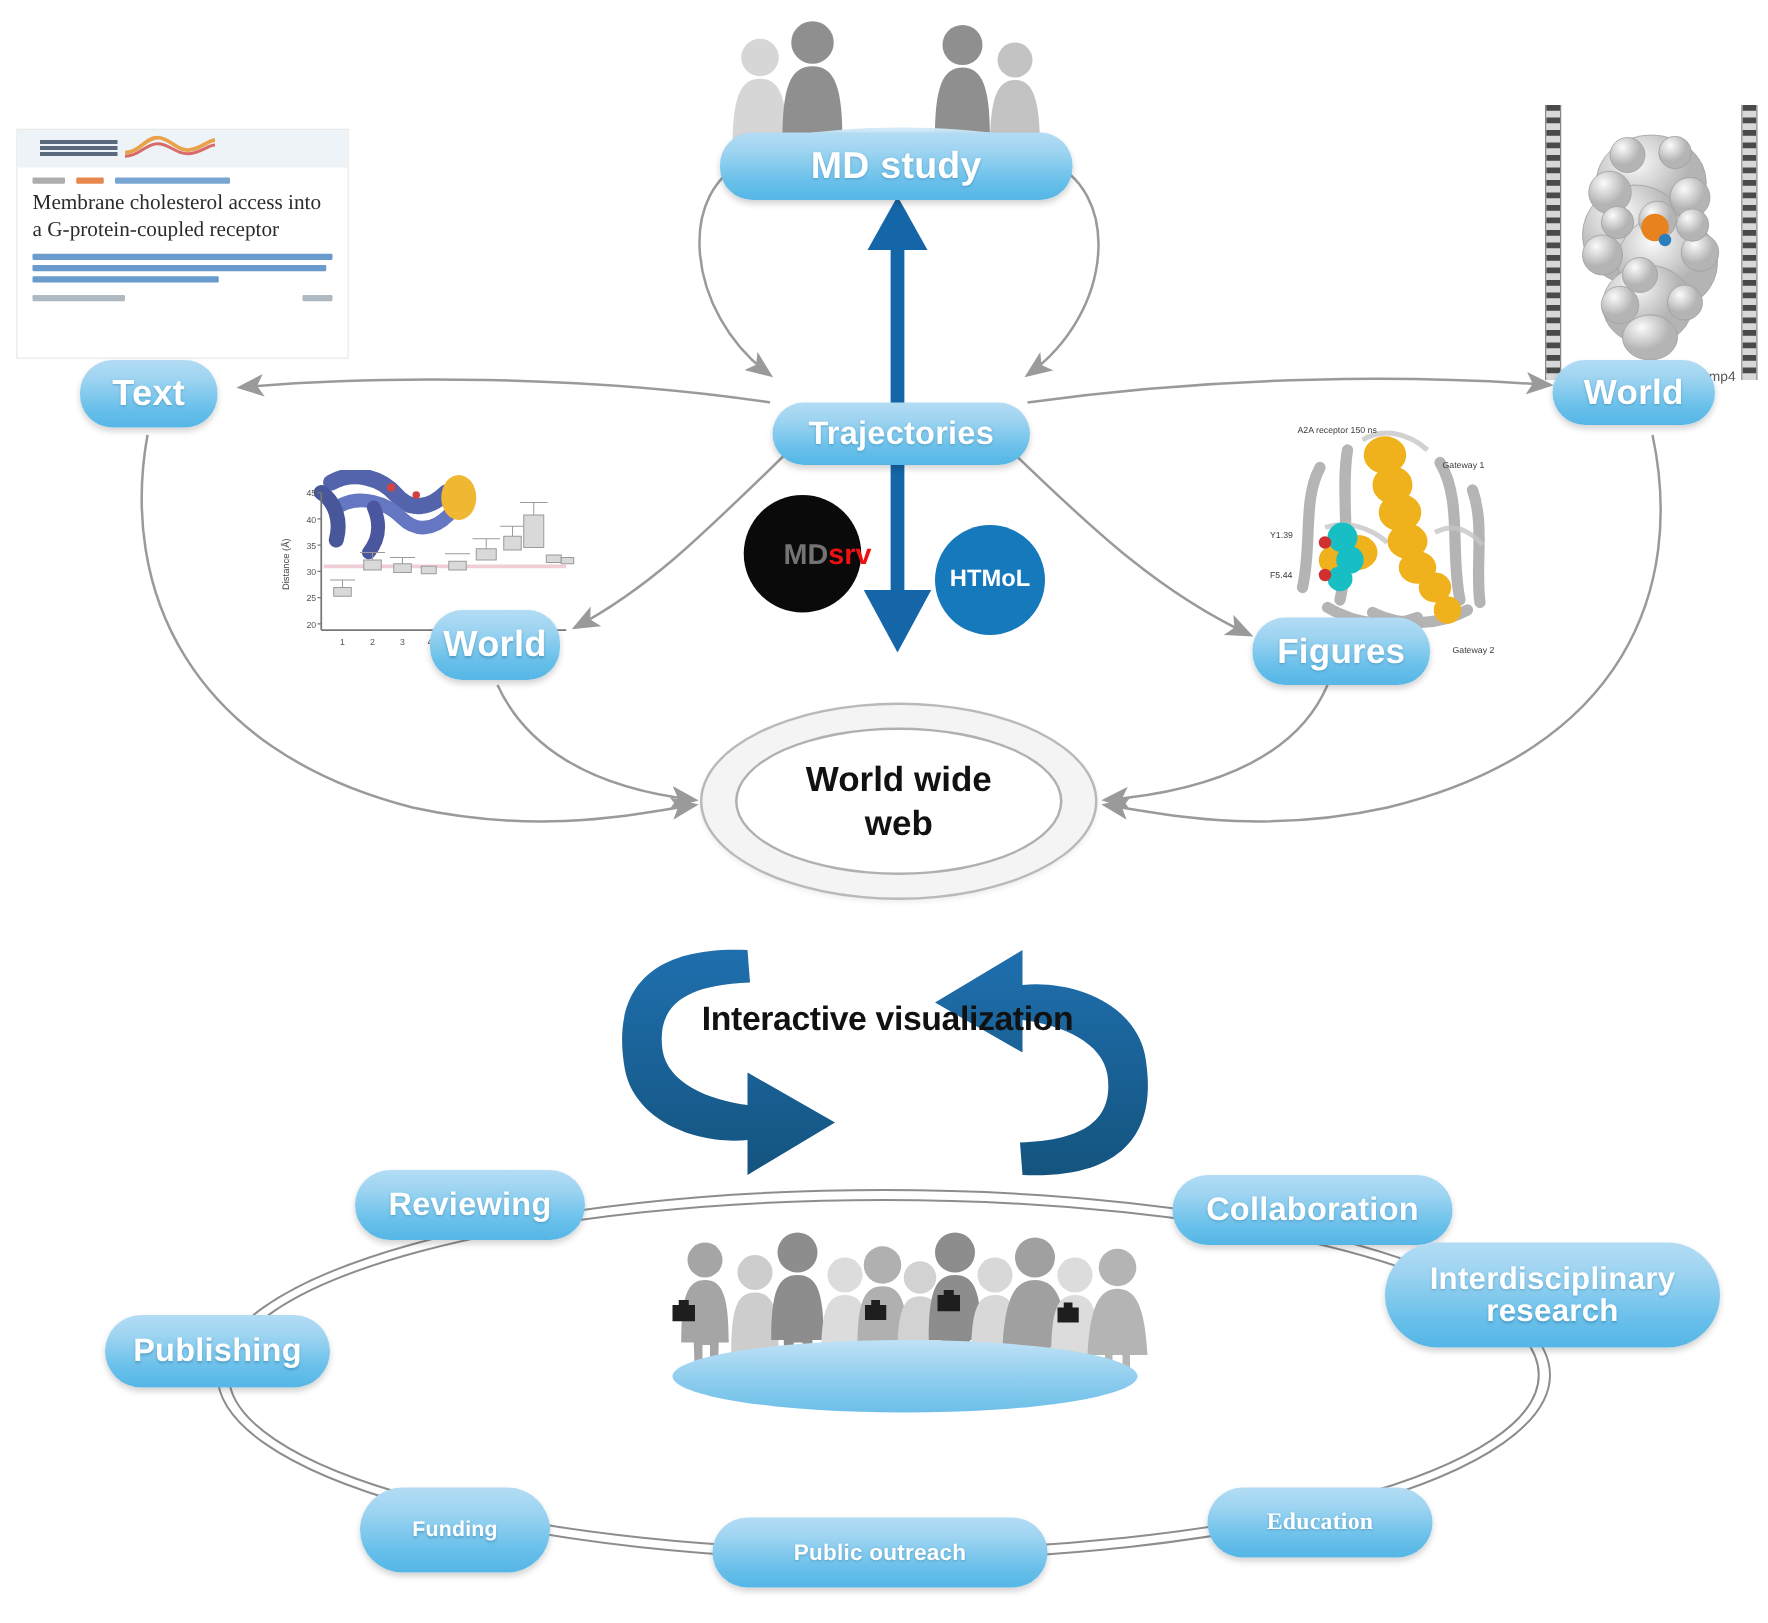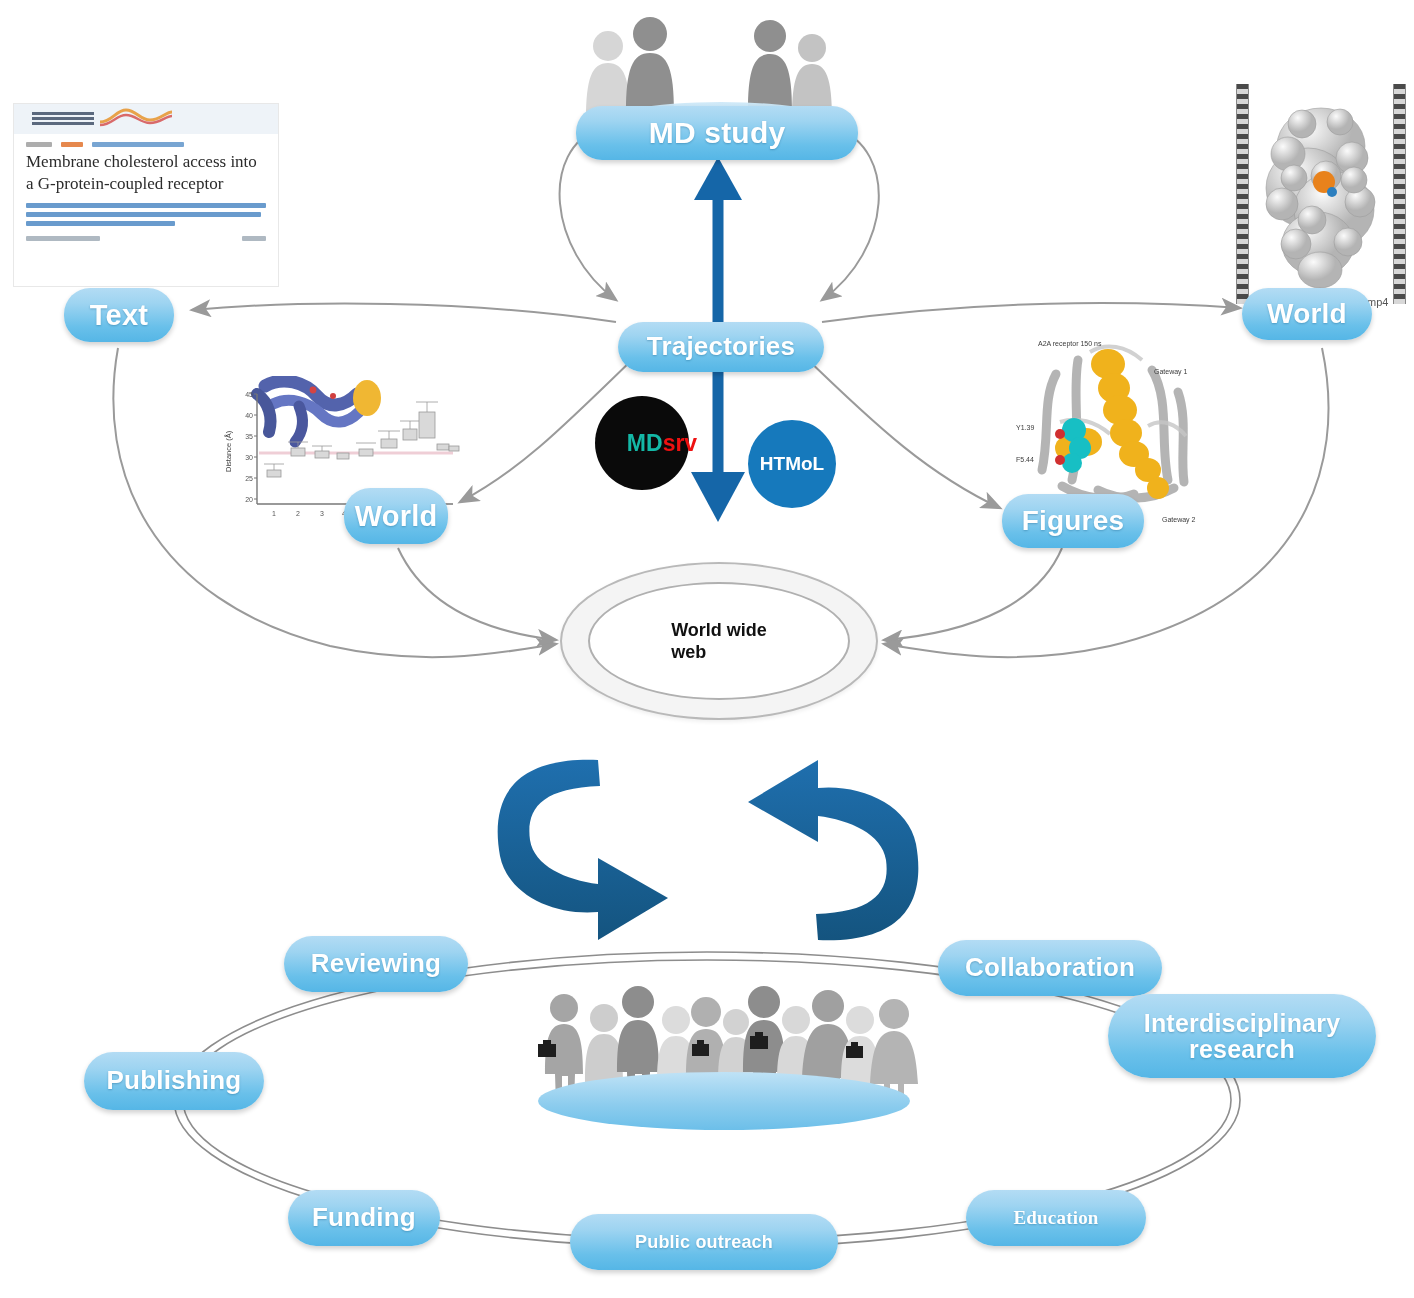--- a/index.html
+++ b/index.html
@@ -54,7 +54,7 @@
   .logo{position:absolute;border-radius:50%;display:flex;align-items:center;
         justify-content:center;font-weight:bold;z-index:28;}
   #mdsrv{left:595px;top:396px;width:94px;height:94px;background:#0a0a0a;font-size:23px;}
-  #mdsrv .a{color:#14b8a6;margin-left:40px;}
+  #mdsrv .a{color:#737373;margin-left:40px;}
   #mdsrv .b{color:#ee1111;}
   #htmol{left:748px;top:420px;width:88px;height:88px;background:#1679bc;color:#fff;font-size:19px;}
 

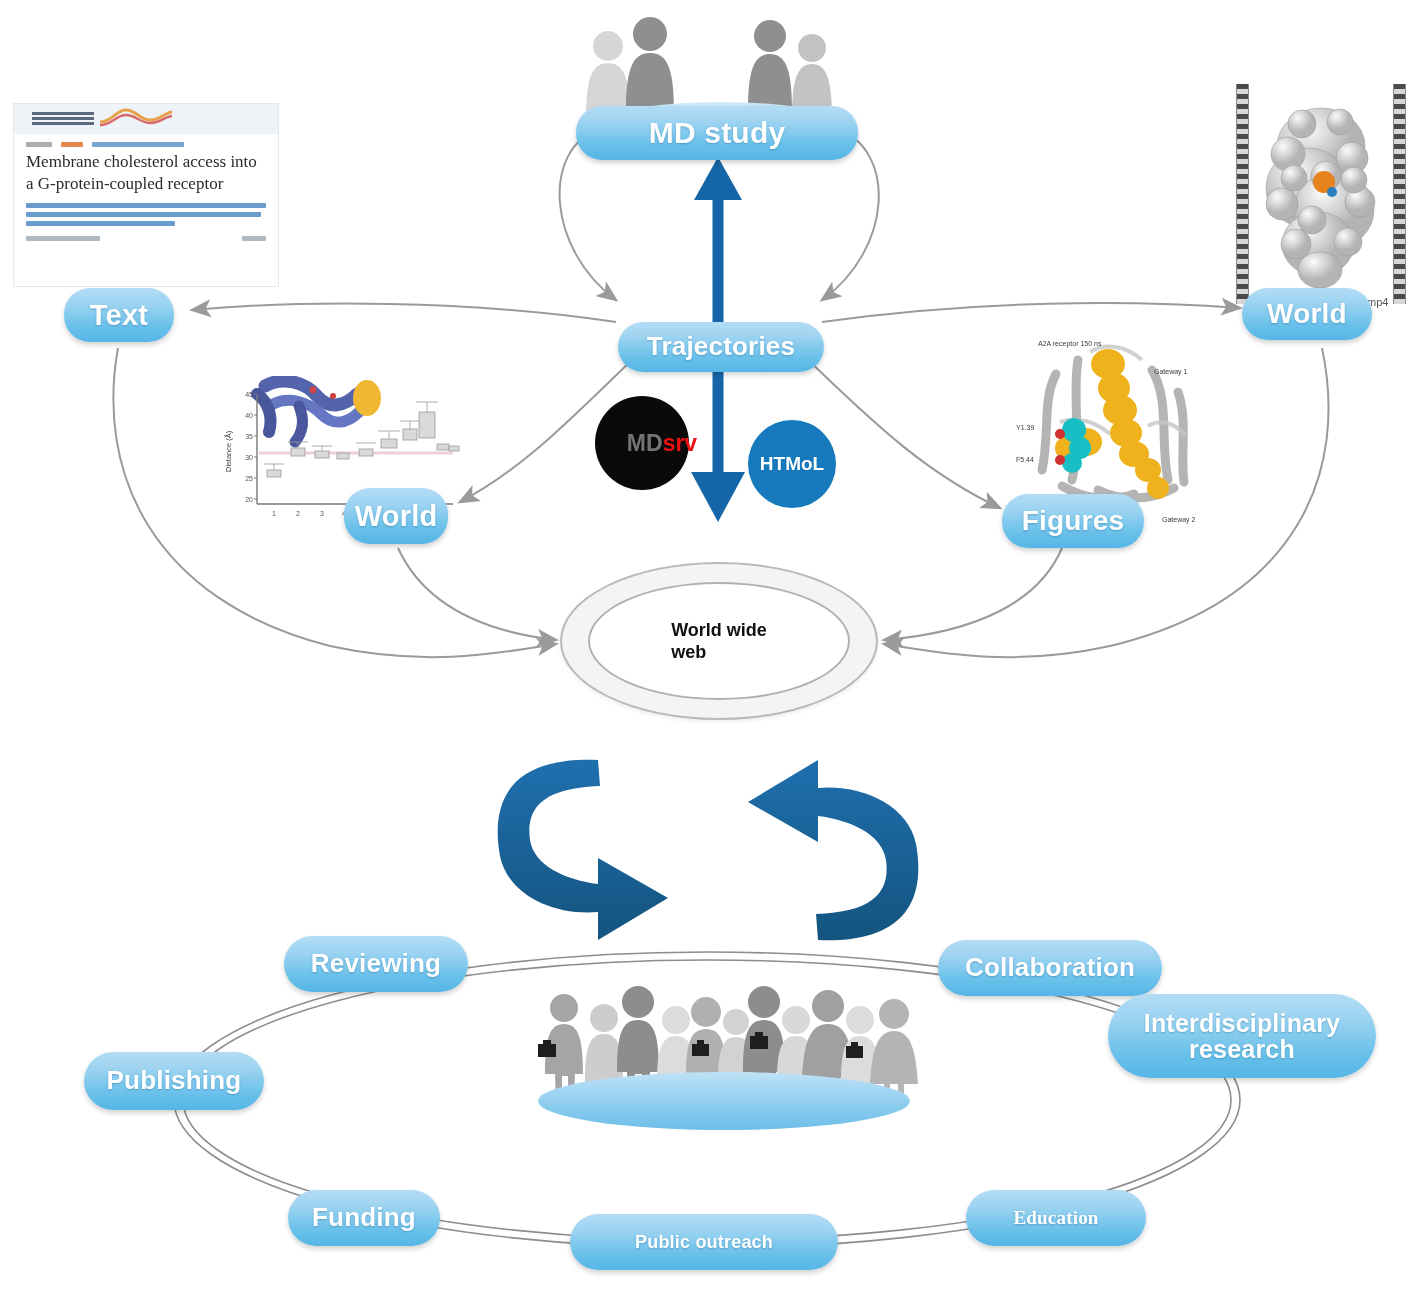--- a/index.html
+++ b/index.html
@@ -65,7 +65,7 @@
   #www .inner{position:absolute;left:28px;top:20px;right:28px;bottom:20px;
               border:2px solid #b0b0b0;border-radius:50%;background:#ffffff;}
   #www .lbl{position:absolute;inset:0;display:flex;align-items:center;justify-content:center;
-            font-size:18px;font-weight:bold;color:#111;line-height:1.25;}
+            text-align:center;font-size:28px;font-weight:bold;color:#111;line-height:1.25;}
 
   
   #iv-label{position:absolute;left:500px;top:800px;width:420px;text-align:center;

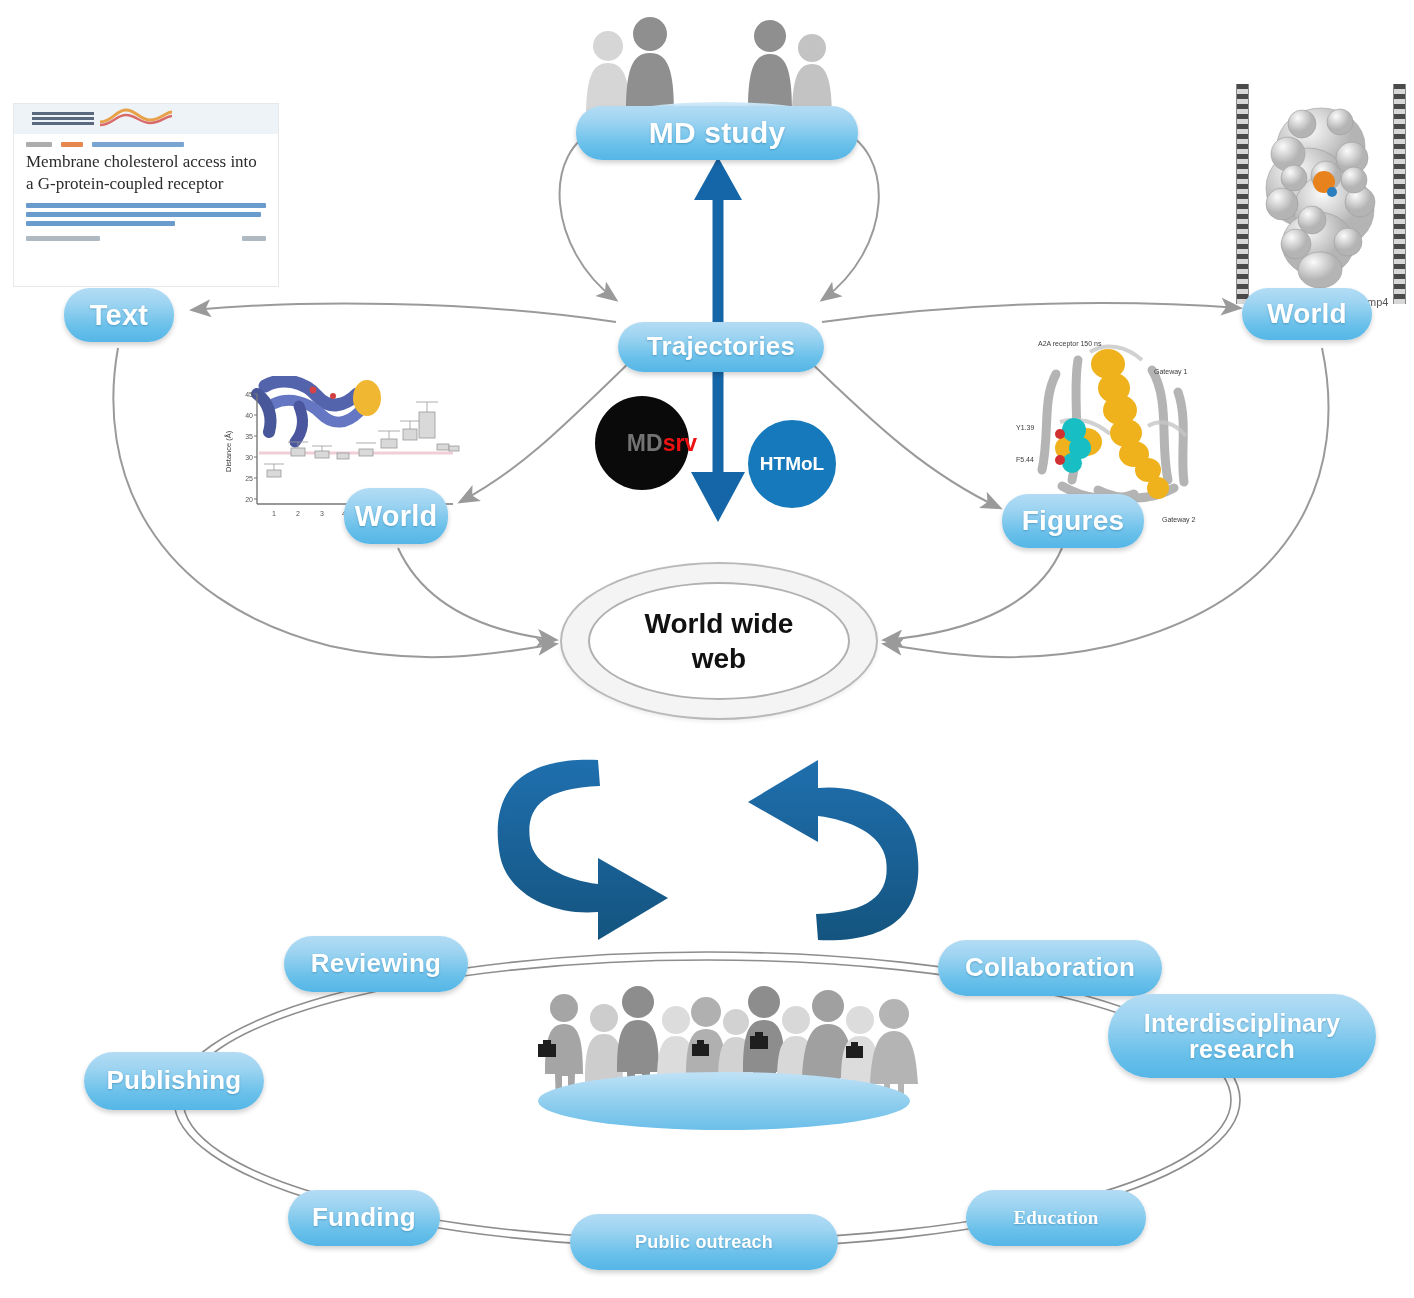--- a/index.html
+++ b/index.html
@@ -420,6 +420,7 @@
     </div>
   </div>
 
+  <div id="iv-label">Interactive visualization</div>
 
   <div class="cap sq" style="left:576px;top:106px;width:282px;height:54px;font-size:30px;">MD study</div>
 

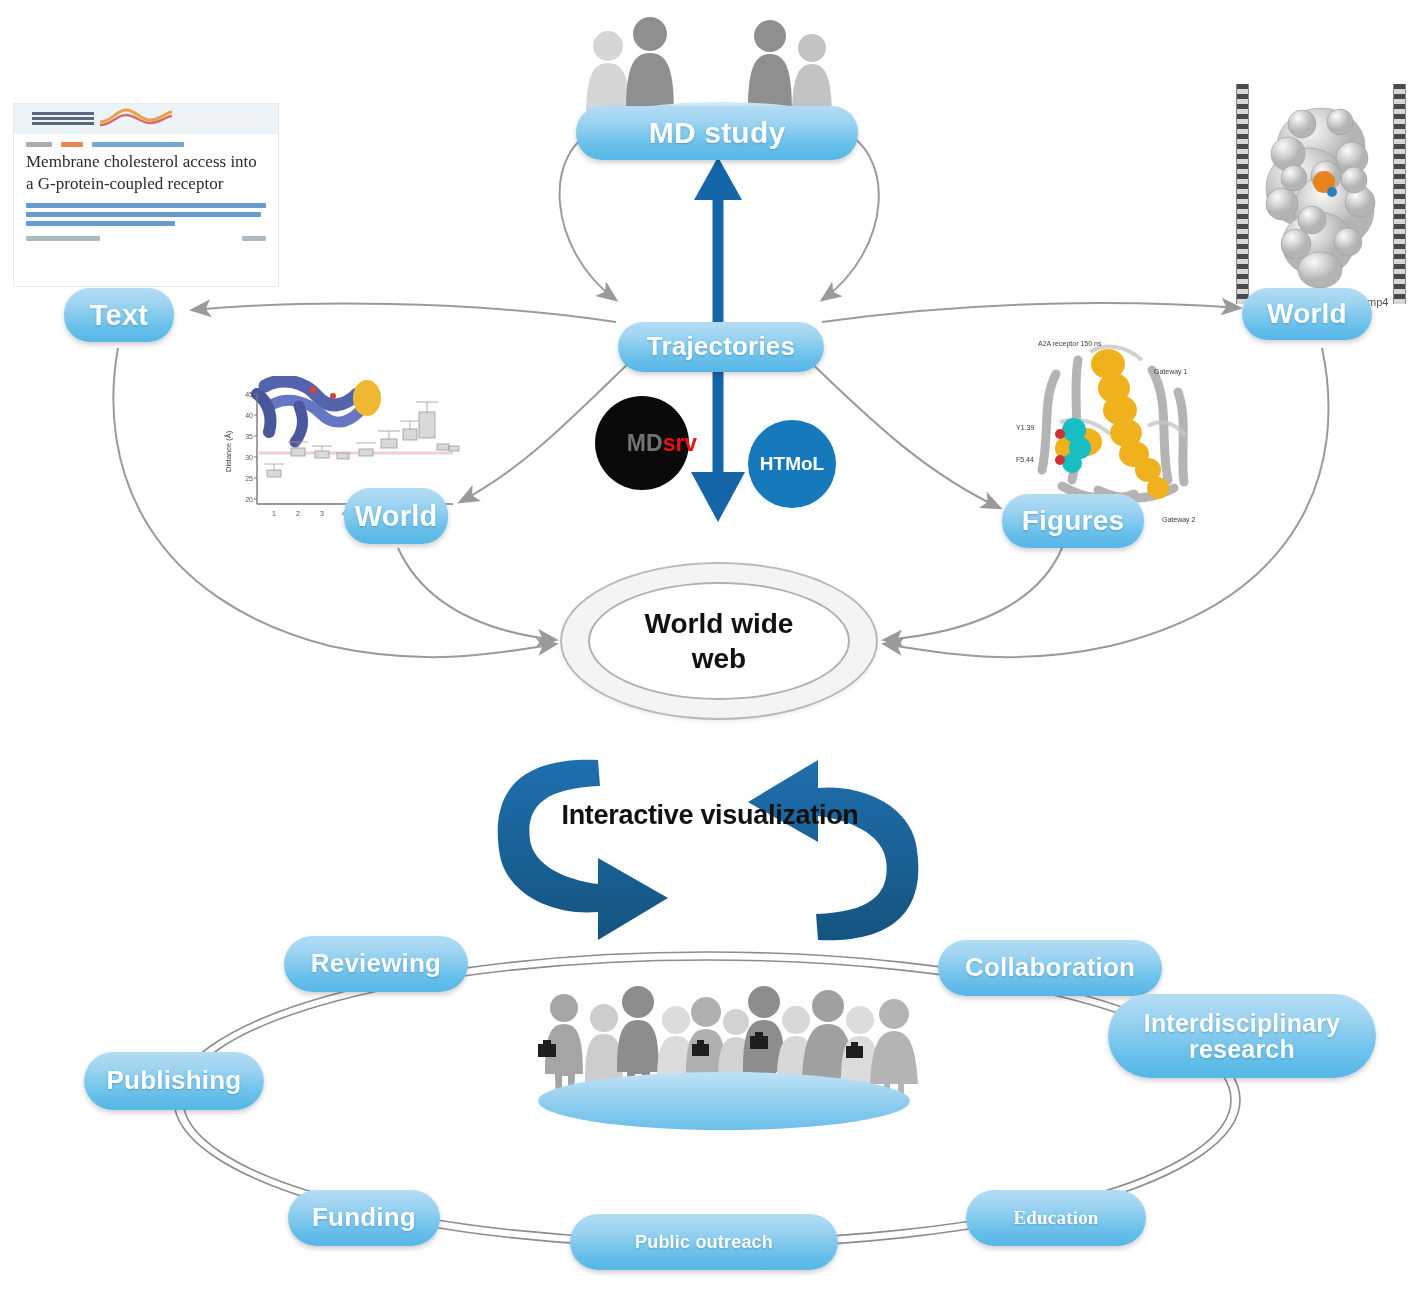--- a/index.html
+++ b/index.html
@@ -445,7 +445,7 @@
     <span>research</span></span>
   </div>
 
-  <div class="cap" style="left:288px;top:1190px;width:152px;height:56px;font-size:26px;">Funding</div>
+  <div class="cap" style="left:288px;top:1190px;width:152px;height:68px;font-size:17px;">Funding</div>
 
   <div class="cap" style="left:966px;top:1190px;width:180px;height:56px;font-size:19px;font-family:Liberation Serif, serif;">Education</div>
 

